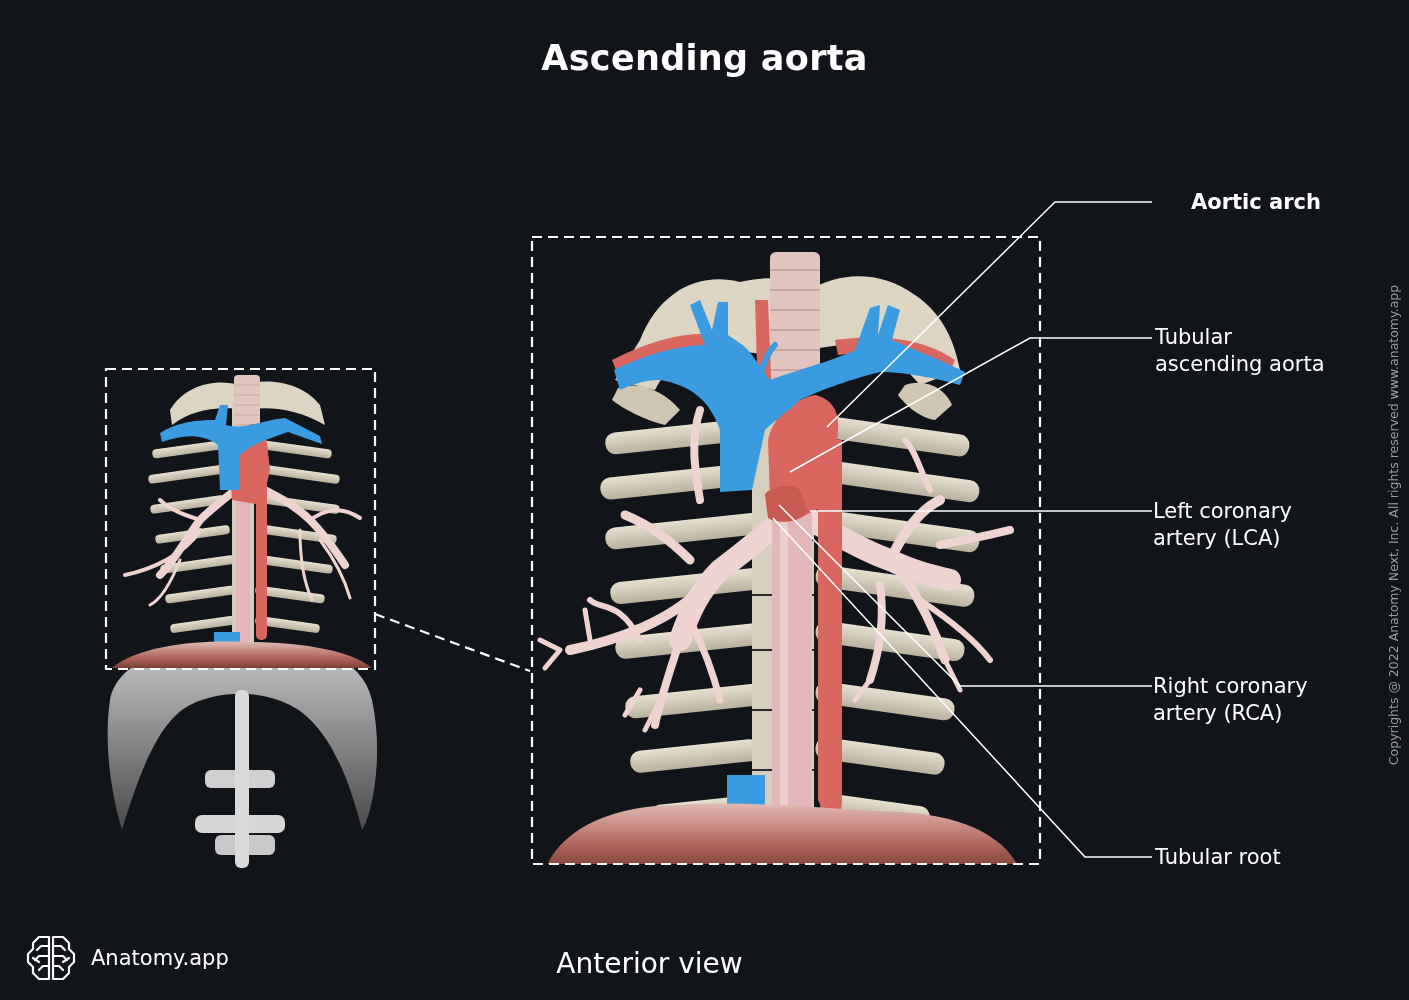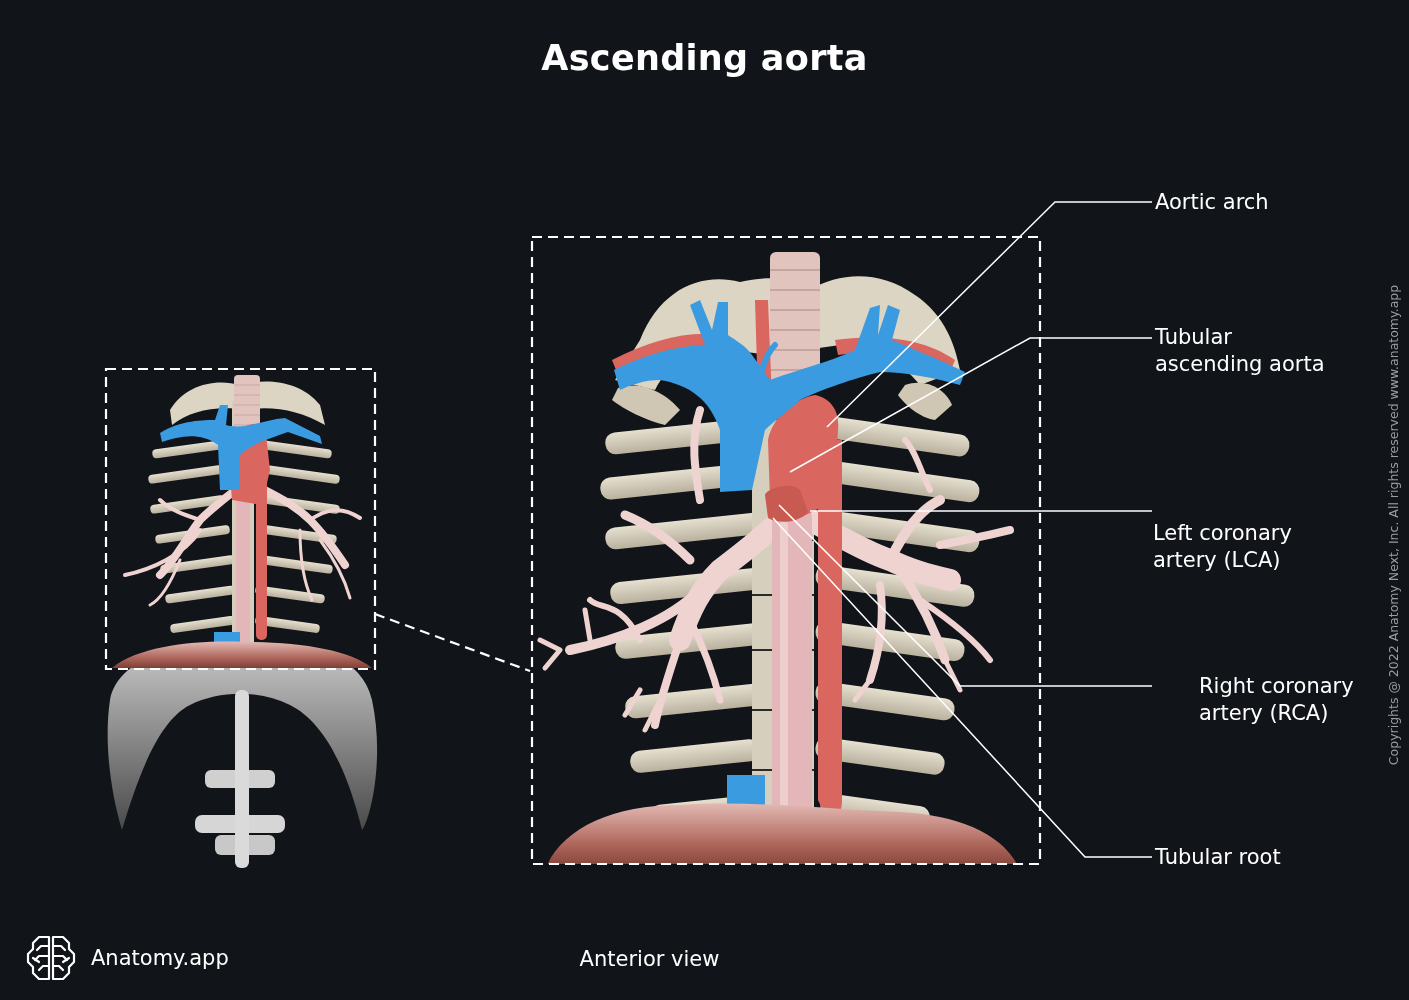--- a/index.html
+++ b/index.html
@@ -216,7 +216,7 @@
   </g>
 </svg>
 
-<div class="label" style="left:1155px; top:189px;">Aortic arch</div>
+<div class="label" style="left:1191px; top:189px;font-weight:bold;">Aortic arch</div>
 <div class="label" style="left:1155px; top:324px;">Tubular
 ascending aorta</div>
 <div class="label" style="left:1153px; top:498px;margin-top:22px;">Left coronary

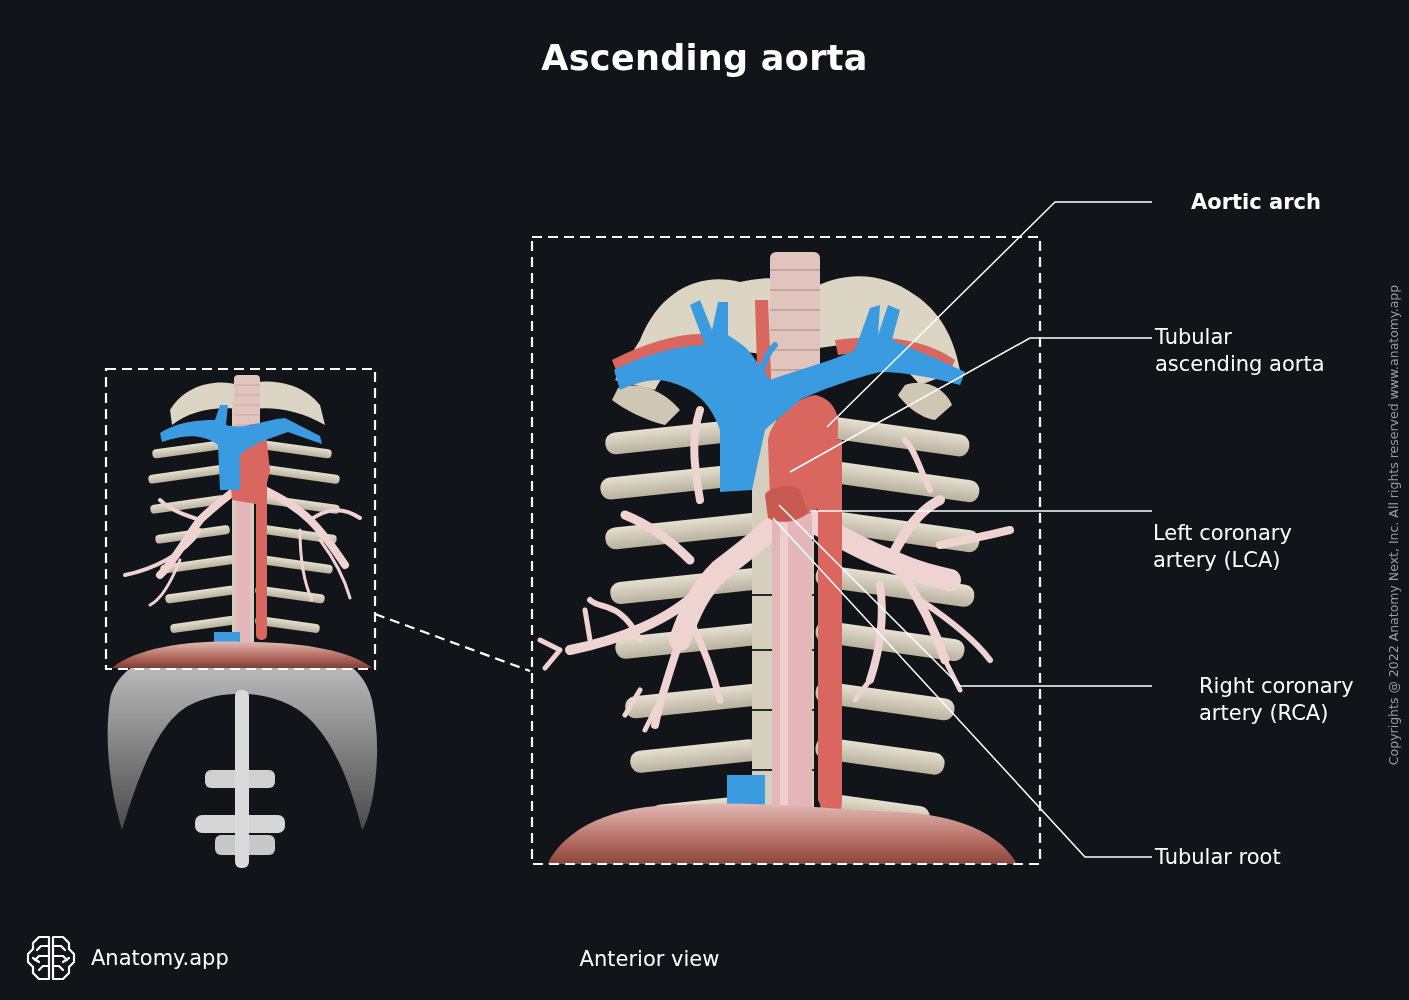--- a/index.html
+++ b/index.html
@@ -219,7 +219,7 @@
 <div class="label" style="left:1191px; top:189px;font-weight:bold;">Aortic arch</div>
 <div class="label" style="left:1155px; top:324px;">Tubular
 ascending aorta</div>
-<div class="label" style="left:1153px; top:498px;margin-top:22px;">Left coronary
+<div class="label" style="left:1153px; top:498px;">Left coronary
 artery (LCA)</div>
 <div class="label" style="left:1153px; top:673px;margin-left:46px;">Right coronary
 artery (RCA)</div>

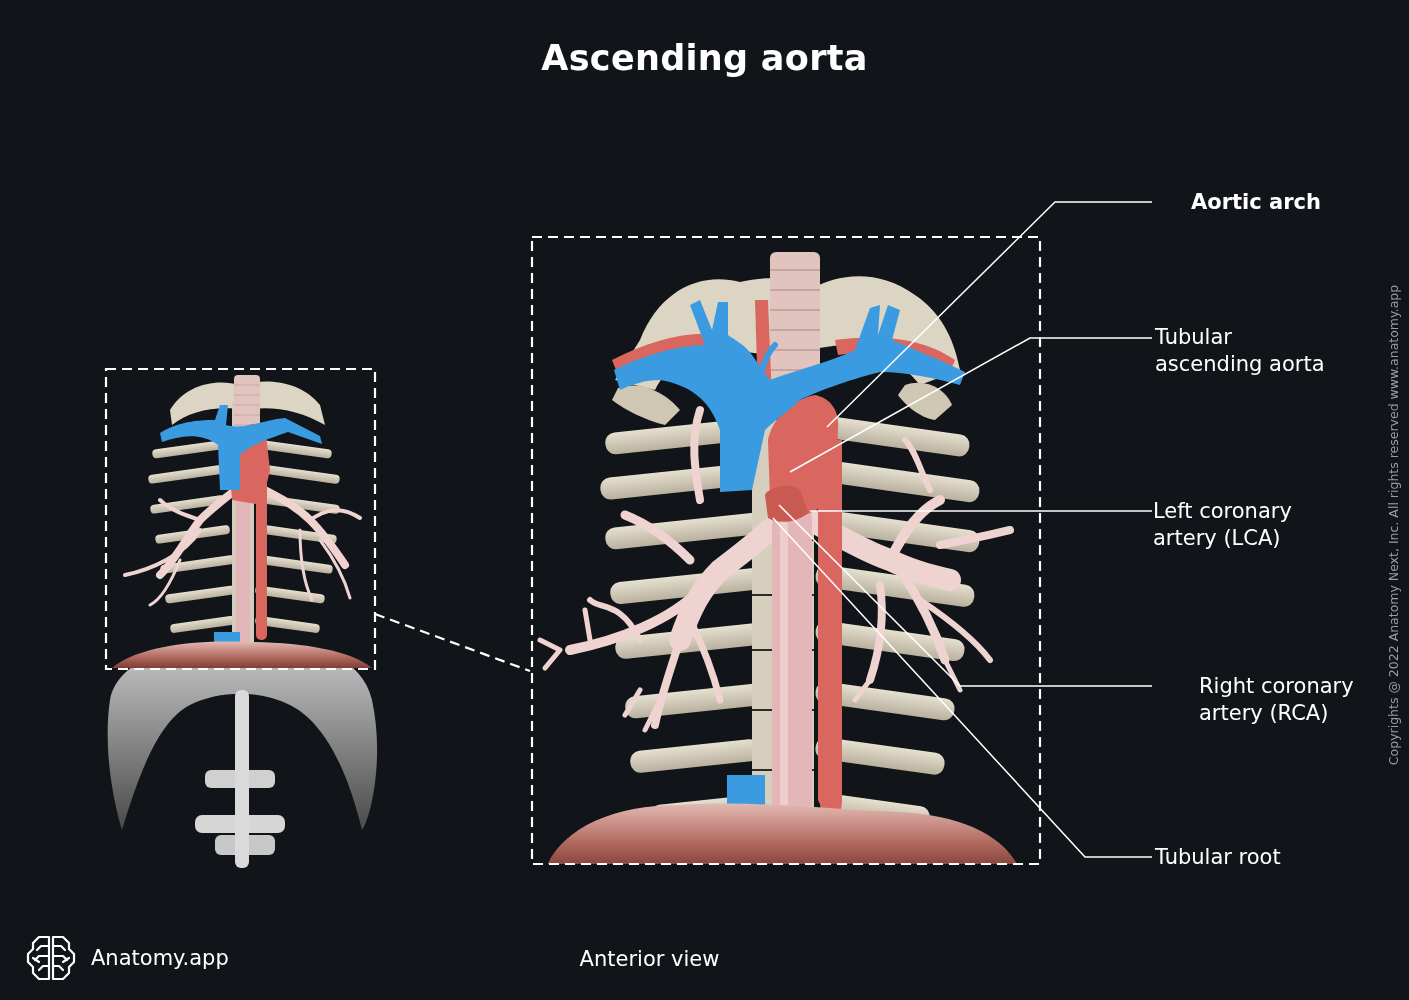--- a/index.html
+++ b/index.html
@@ -221,7 +221,7 @@
 ascending aorta</div>
 <div class="label" style="left:1153px; top:498px;">Left coronary
 artery (LCA)</div>
-<div class="label" style="left:1153px; top:673px;margin-left:46px;">Right coronary
+<div class="label" style="left:1153px; top:673px;">Right coronary
 artery (RCA)</div>
 <div class="label" style="left:1155px; top:844px;">Tubular root</div>
 

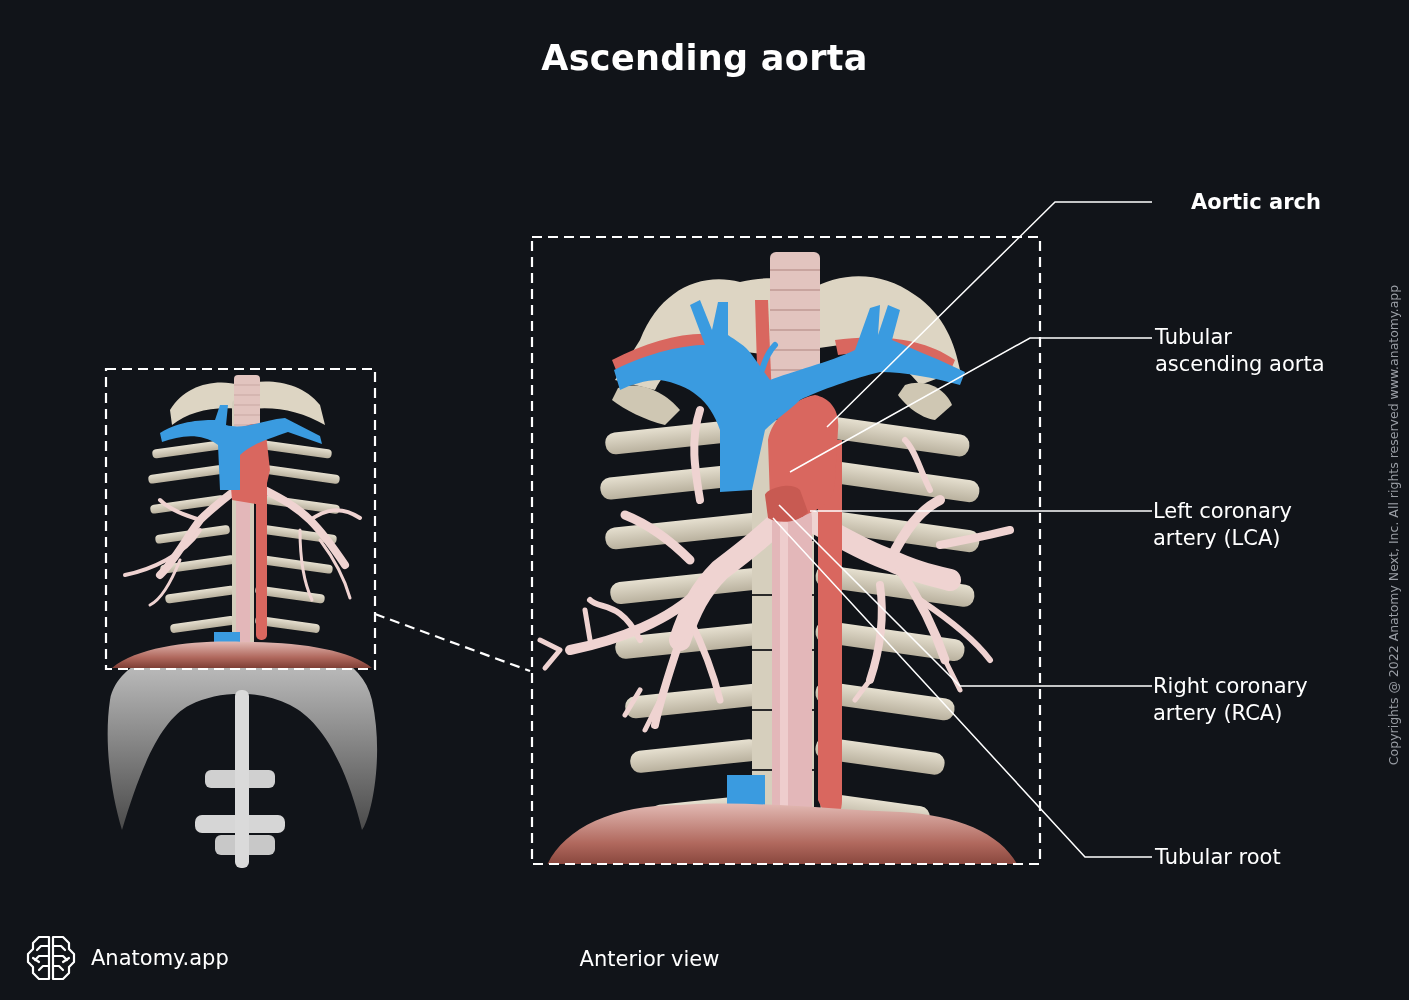--- a/index.html
+++ b/index.html
@@ -24,7 +24,7 @@
     white-space:nowrap; font-size:12.5px; color:#9a9ea5;
   }
   .logo-text { position:absolute; left:91px; top:946px; font-size:21px;text-align:center; }
-  .caption { position:absolute; left:0; width:1299px; top:947px; text-align:center; font-size:21px; }
+  .caption { position:absolute; left:0; width:1299px; top:947px; text-align:center; font-size:28px; }
   svg.scene { position:absolute; left:0; top:0; }
   .logo { position:absolute; left:25px; top:934px; }
 </style>

